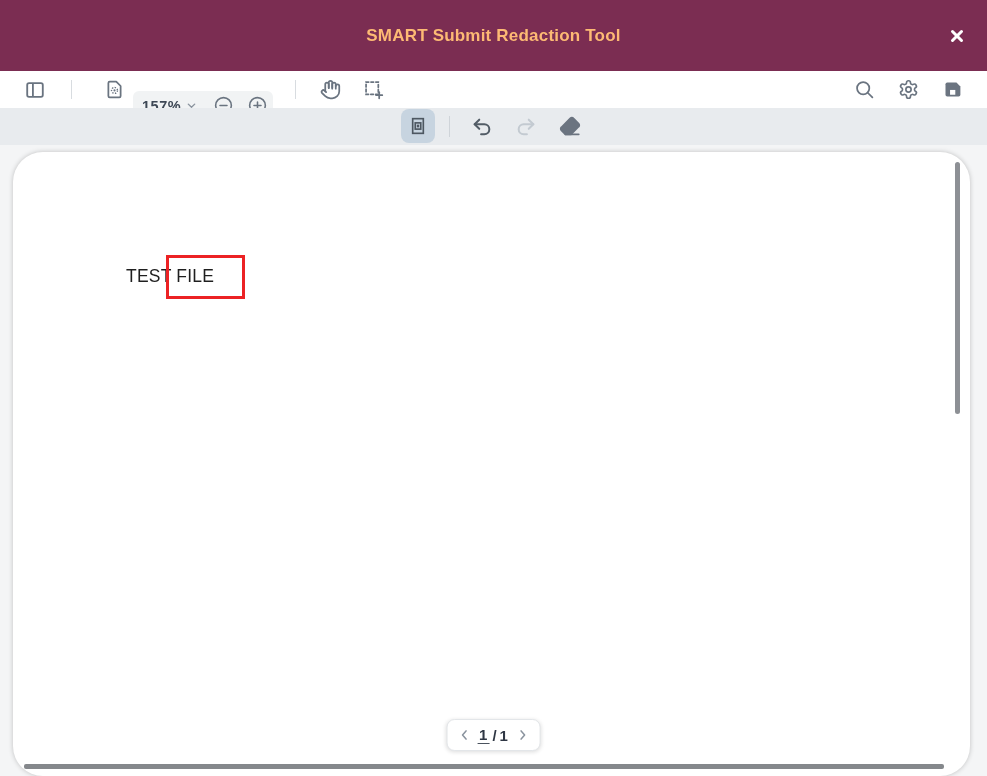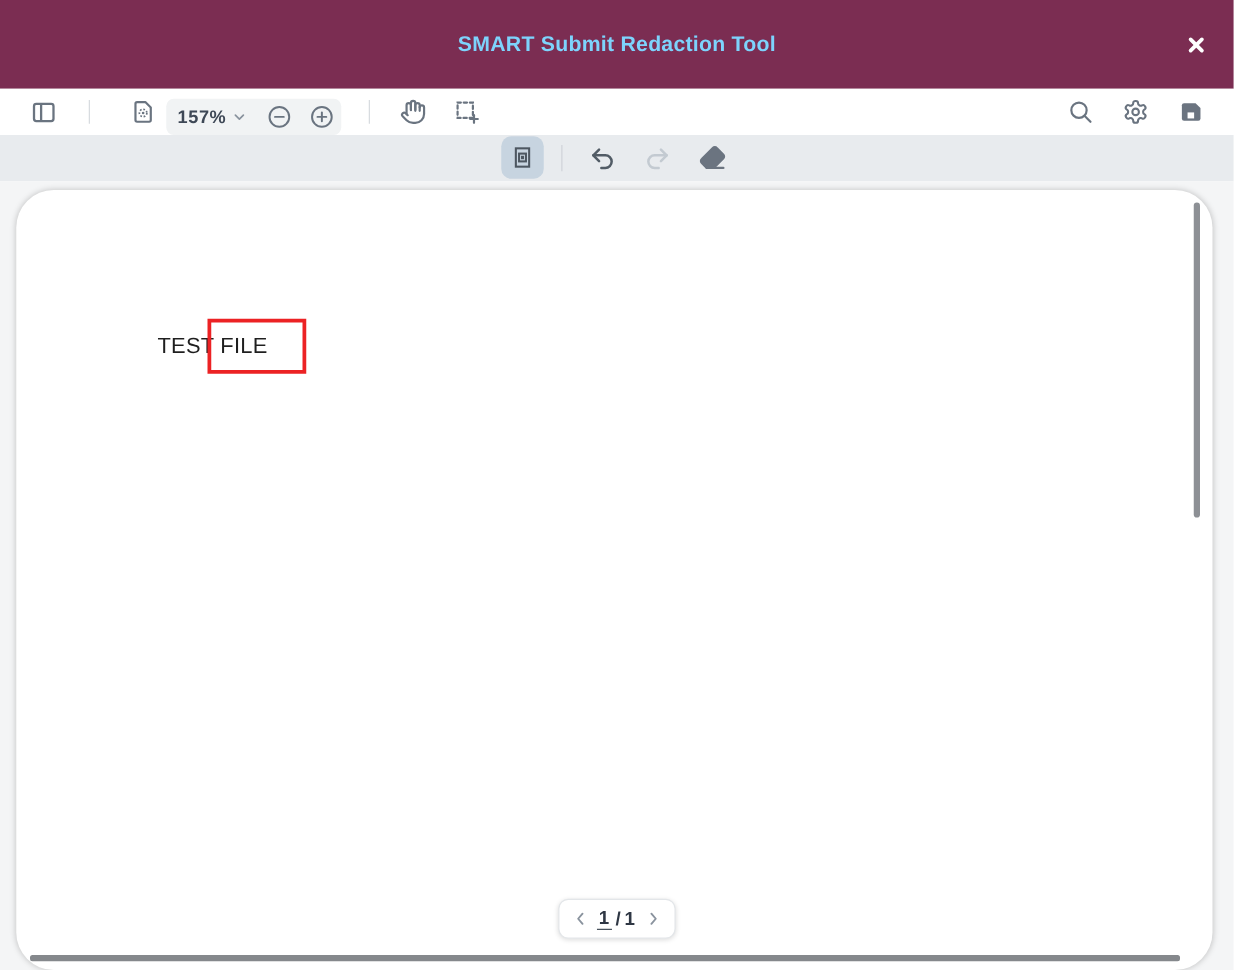--- a/index.html
+++ b/index.html
@@ -10,7 +10,7 @@
   .header { position:relative; width:100%; height:71px;
     background:var(--header-bg,#7b2d52);
     display:flex; align-items:center; justify-content:center; }
-  .header-title { color:#7dd3fc; font-size:17px; font-weight:bold; letter-spacing:.2px; }
+  .header-title { color:#fdba74; font-size:17px; font-weight:bold; letter-spacing:.2px; }
   .close-btn { position:absolute; right:16px; top:50%; transform:translateY(-50%);
     width:28px; height:28px; border:none; background:transparent; cursor:pointer;
     display:flex; align-items:center; justify-content:center; }

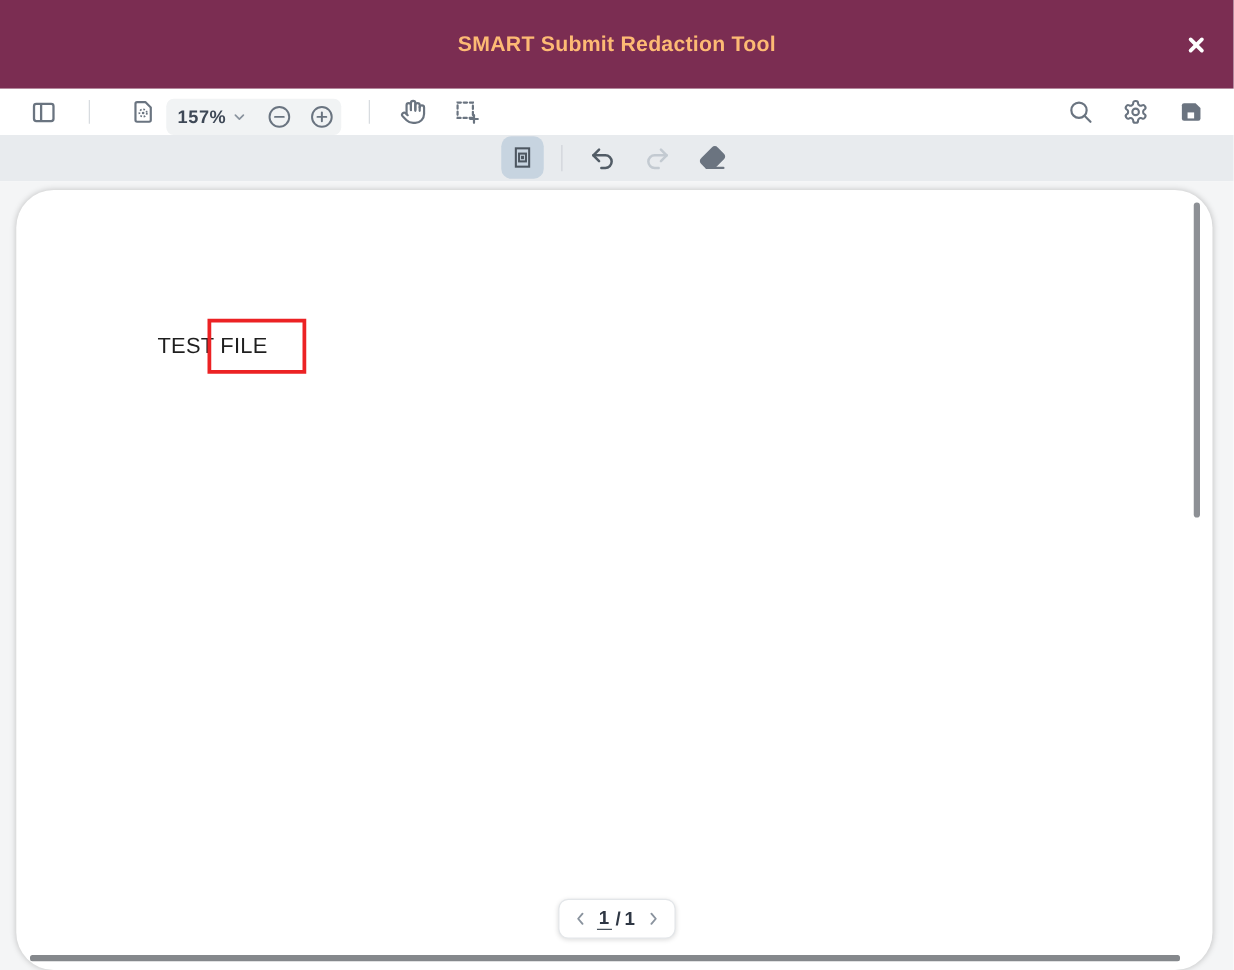--- a/index.html
+++ b/index.html
@@ -21,7 +21,7 @@
     width:28px; height:28px; border:none; background:transparent; cursor:pointer;
     display:flex; align-items:center; justify-content:center; }
   .tb-divider { position:absolute; top:9px; width:1px; height:19px; background:#d8dce0; }
-  .zoom-pill { position:absolute; left:133px; top:8px; width:140px; height:29px;
+  .zoom-pill { position:absolute; left:133px; top:20px; width:140px; height:29px;
     background:#f1f3f4; border-radius:6px; display:flex; align-items:center; }
   .zoom-dd { display:flex; align-items:center; gap:5px; border:none; background:transparent;
     cursor:pointer; padding:0 0 0 9px; height:100%; }

